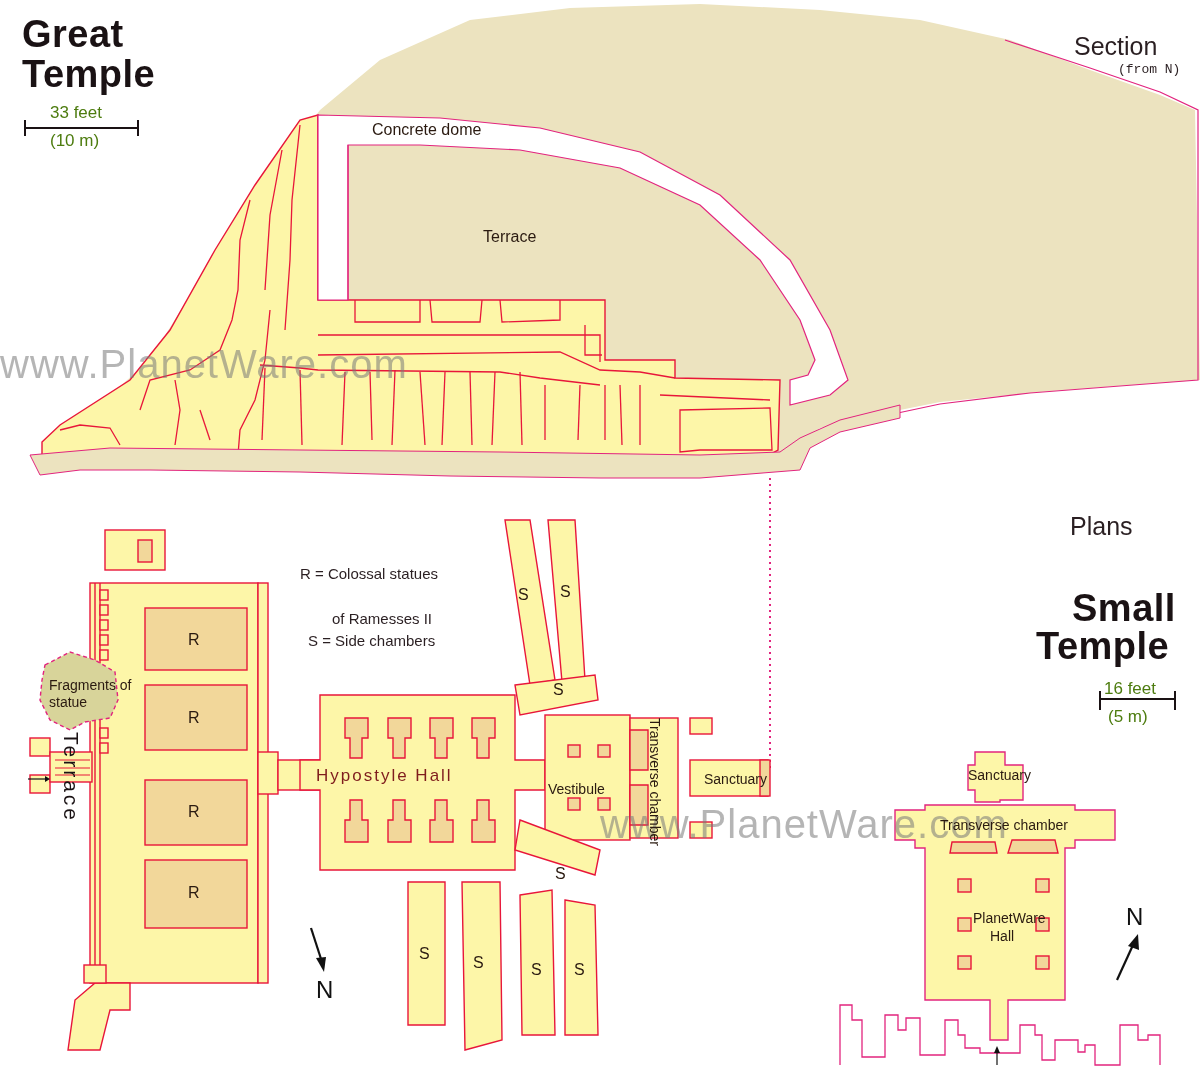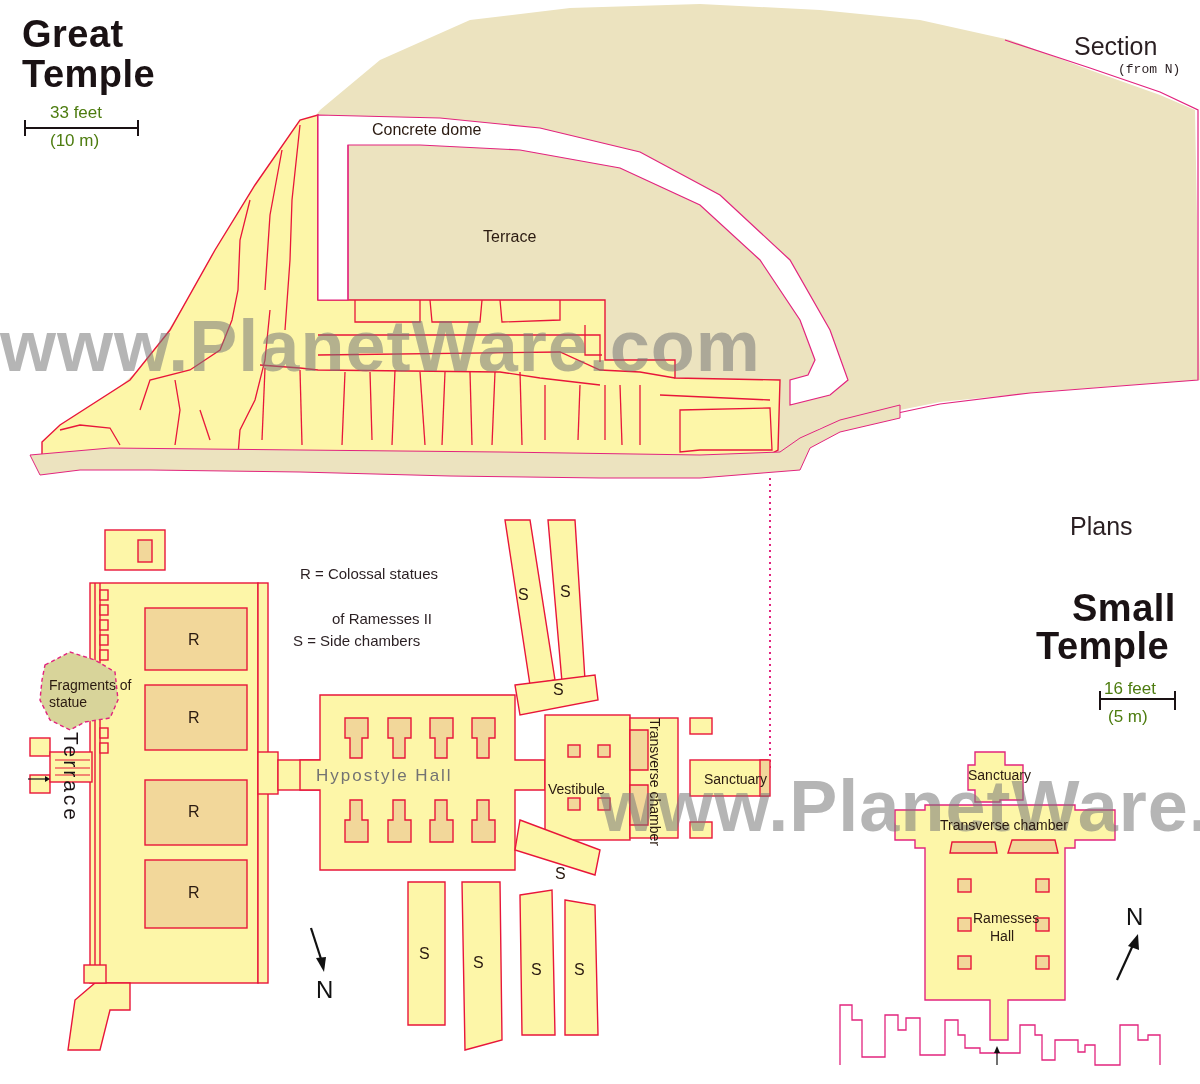--- a/index.html
+++ b/index.html
@@ -15,7 +15,7 @@
   .room-sm { font-size:14px; color:#2a1a10; }
   .legend { font-size:15px; color:#2a1f22; line-height:19px; }
   .north { font-size:24px; color:#111; }
-  .wm { font-size:72px; font-weight:bold; color:rgba(120,120,120,0.55); letter-spacing:1px; }
+  .wm { font-size:40px; font-weight:normal; color:rgba(120,120,120,0.55); letter-spacing:1px;margin-top:34px; }
 </style>
 </head>
 <body>

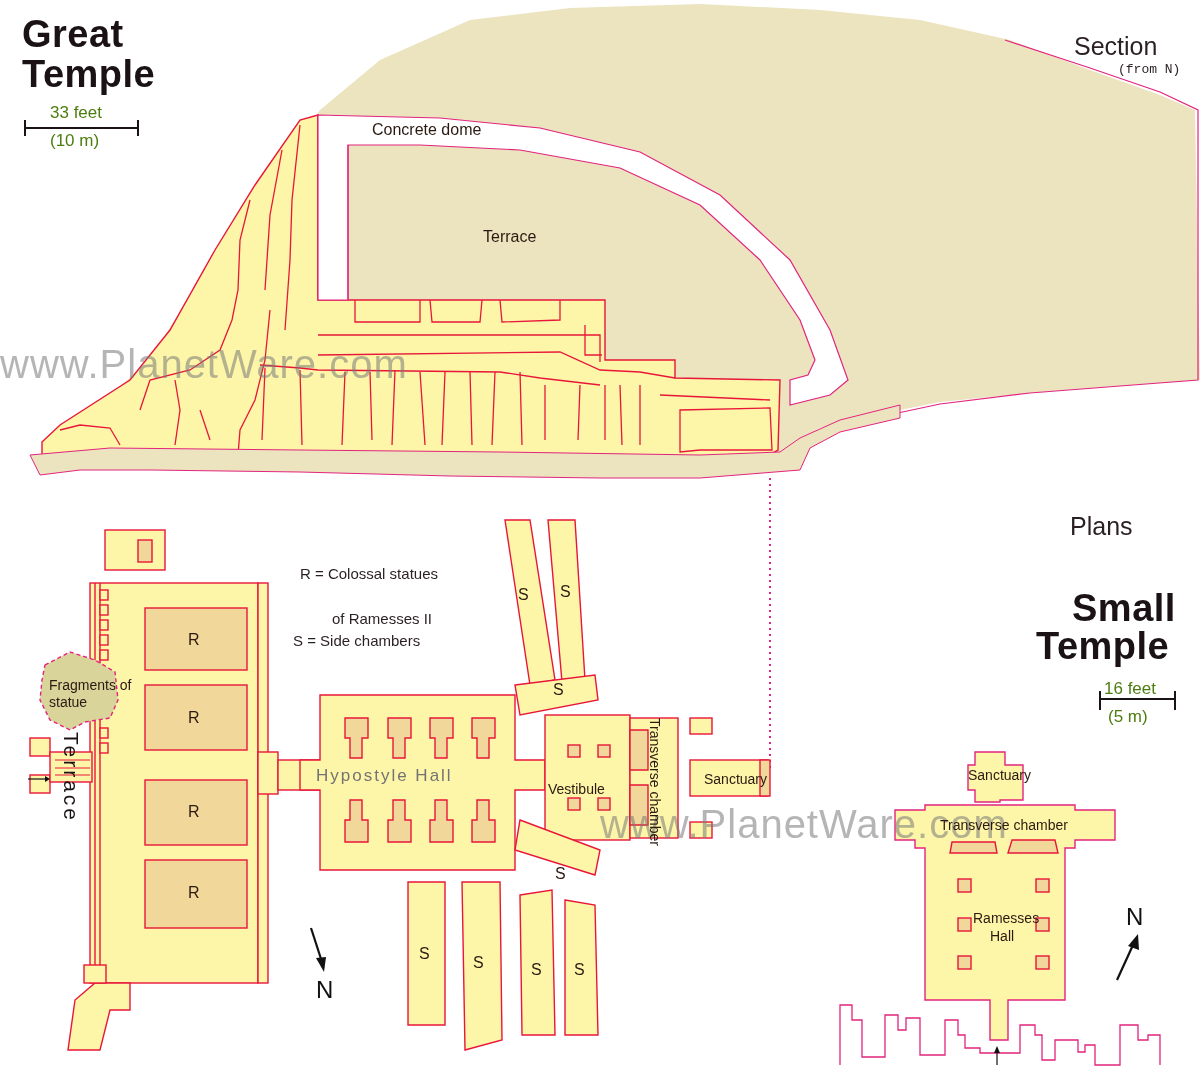--- a/index.html
+++ b/index.html
@@ -233,7 +233,7 @@
 
 <div class="lbl legend" style="left:300px; top:564px;">R = Colossal statues</div>
 <div class="lbl legend" style="left:332px; top:609px;">of Ramesses II</div>
-<div class="lbl legend" style="left:293px; top:631px;">S = Side chambers</div>
+<div class="lbl legend" style="left:308px; top:631px;">S = Side chambers</div>
 
 <div class="lbl room-sm" style="left:49px; top:678px;">Fragments of</div>
 <div class="lbl room-sm" style="left:49px; top:695px;">statue</div>

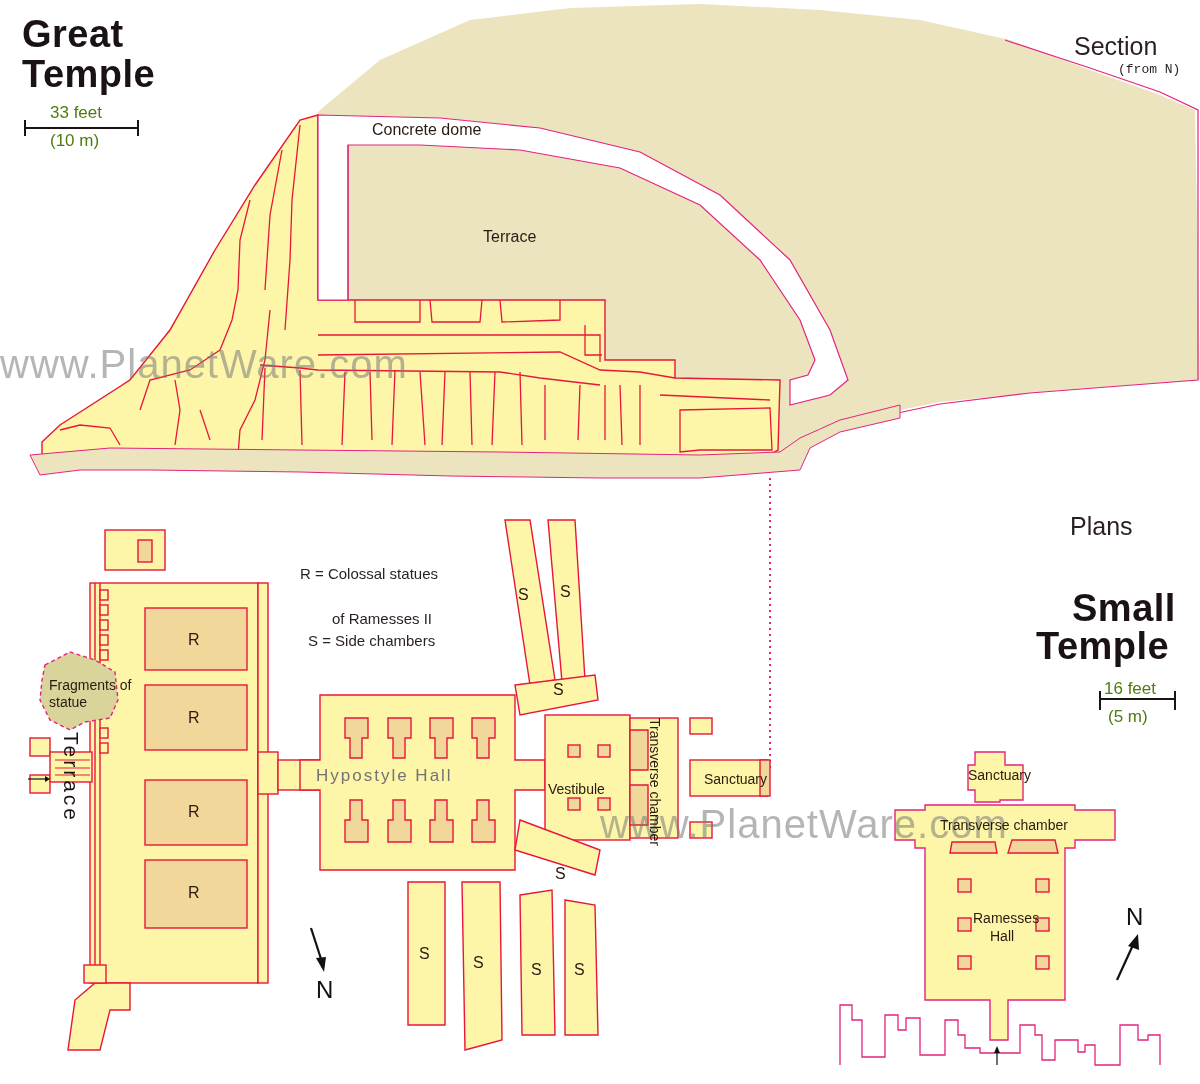--- a/index.html
+++ b/index.html
@@ -244,7 +244,7 @@
 <div class="lbl room" style="left:188px; top:804px;">R</div>
 <div class="lbl room" style="left:188px; top:885px;">R</div>
 
-<div class="lbl" style="left:316px; top:767px; font-size:17px; letter-spacing:2px; color:#737373;">Hypostyle Hall</div>
+<div class="lbl" style="left:316px; top:767px; font-size:17px; letter-spacing:2px; color:#7f1d1d;">Hypostyle Hall</div>
 <div class="lbl room-sm" style="left:548px; top:771px;margin-top:11px;">Vestibule</div>
 <div class="lbl room-sm" style="left:650px; top:718px; transform:rotate(90deg); transform-origin:left top;"><span style="position:relative; left:0; top:-12px;">Transverse chamber</span></div>
 <div class="lbl room-sm" style="left:704px; top:772px;">Sanctuary</div>

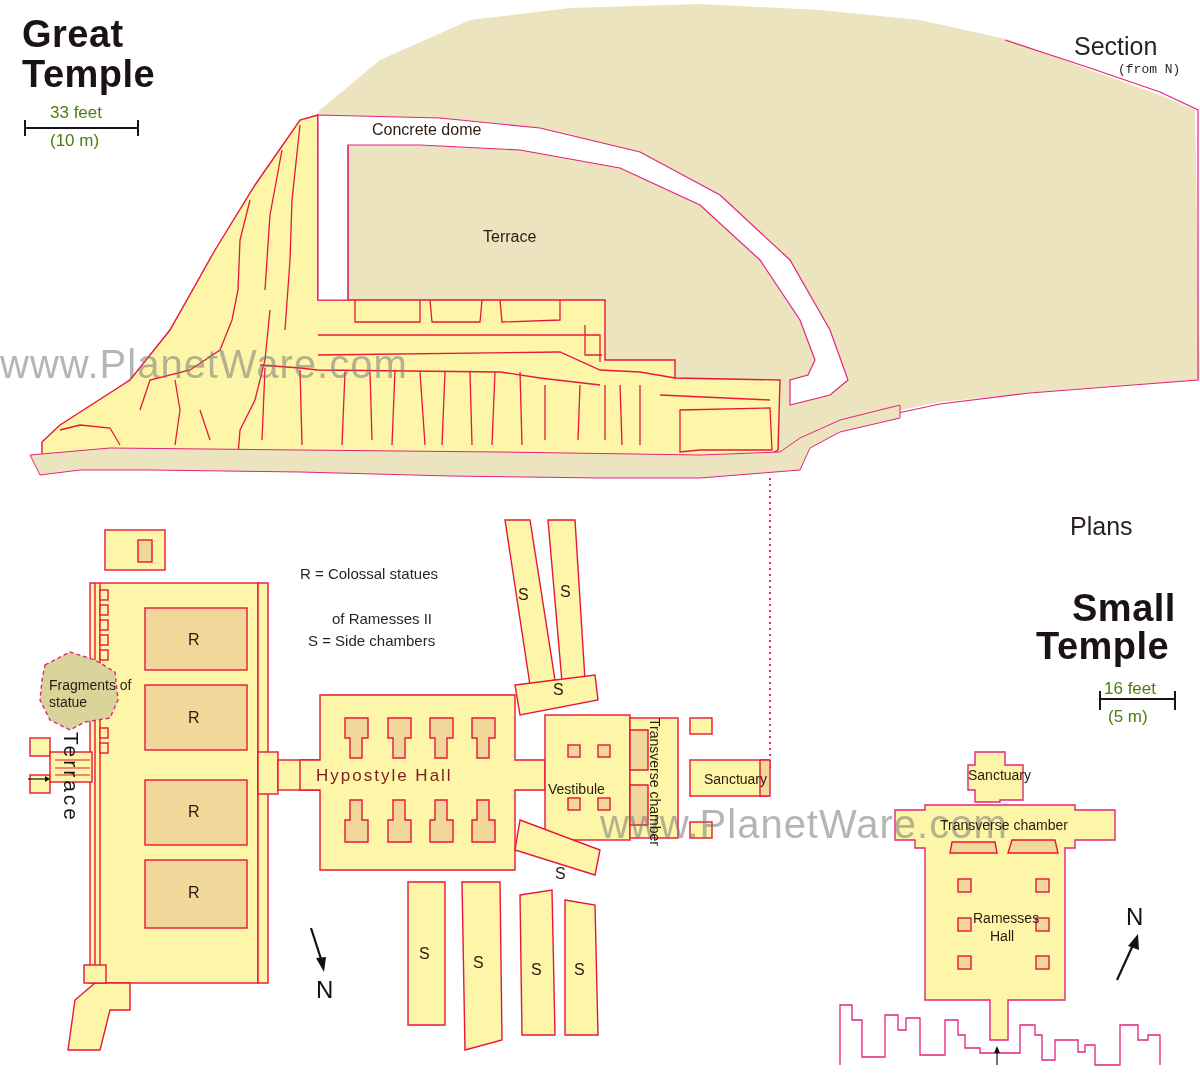--- a/index.html
+++ b/index.html
@@ -262,7 +262,7 @@
 
 <div class="lbl room-sm" style="left:968px; top:768px;">Sanctuary</div>
 <div class="lbl room-sm" style="left:940px; top:818px;">Transverse chamber</div>
-<div class="lbl room-sm" style="left:973px; top:911px;">Ramesses</div>
+<div class="lbl room-sm" style="left:973px; top:911px;">PlanetWare</div>
 <div class="lbl room-sm" style="left:990px; top:929px;">Hall</div>
 <div class="lbl north" style="left:1126px; top:905px;">N</div>
 

